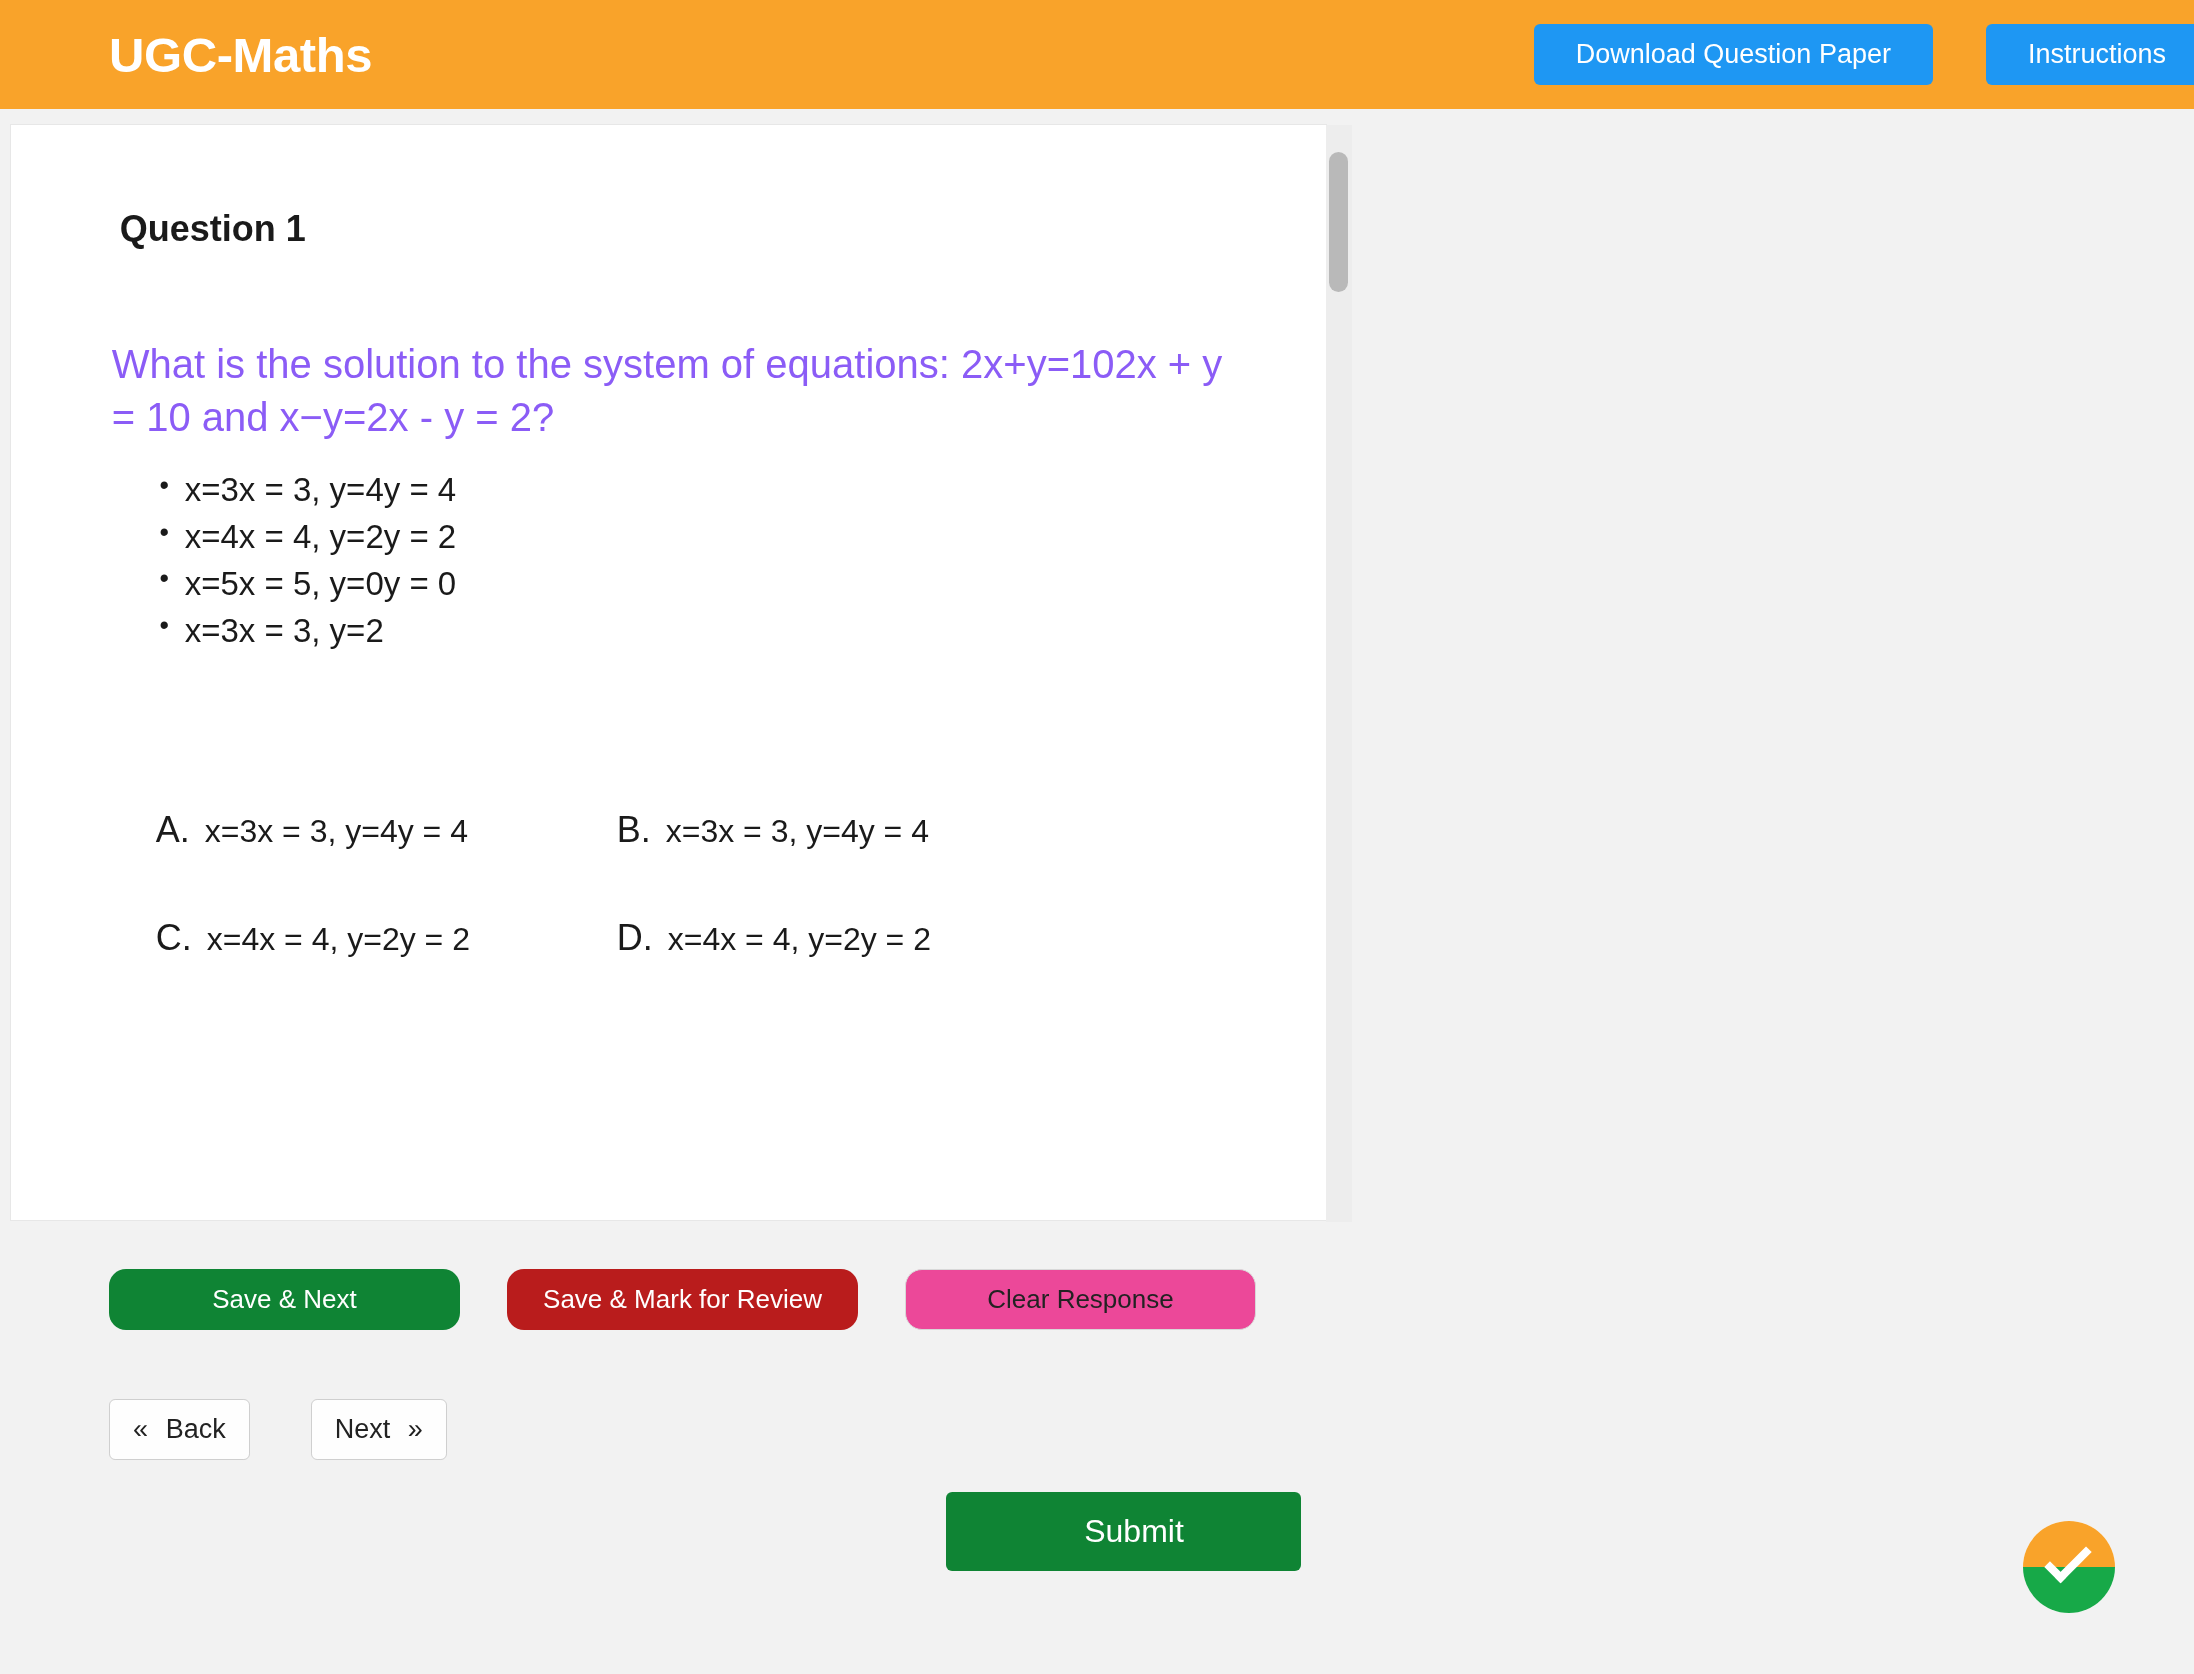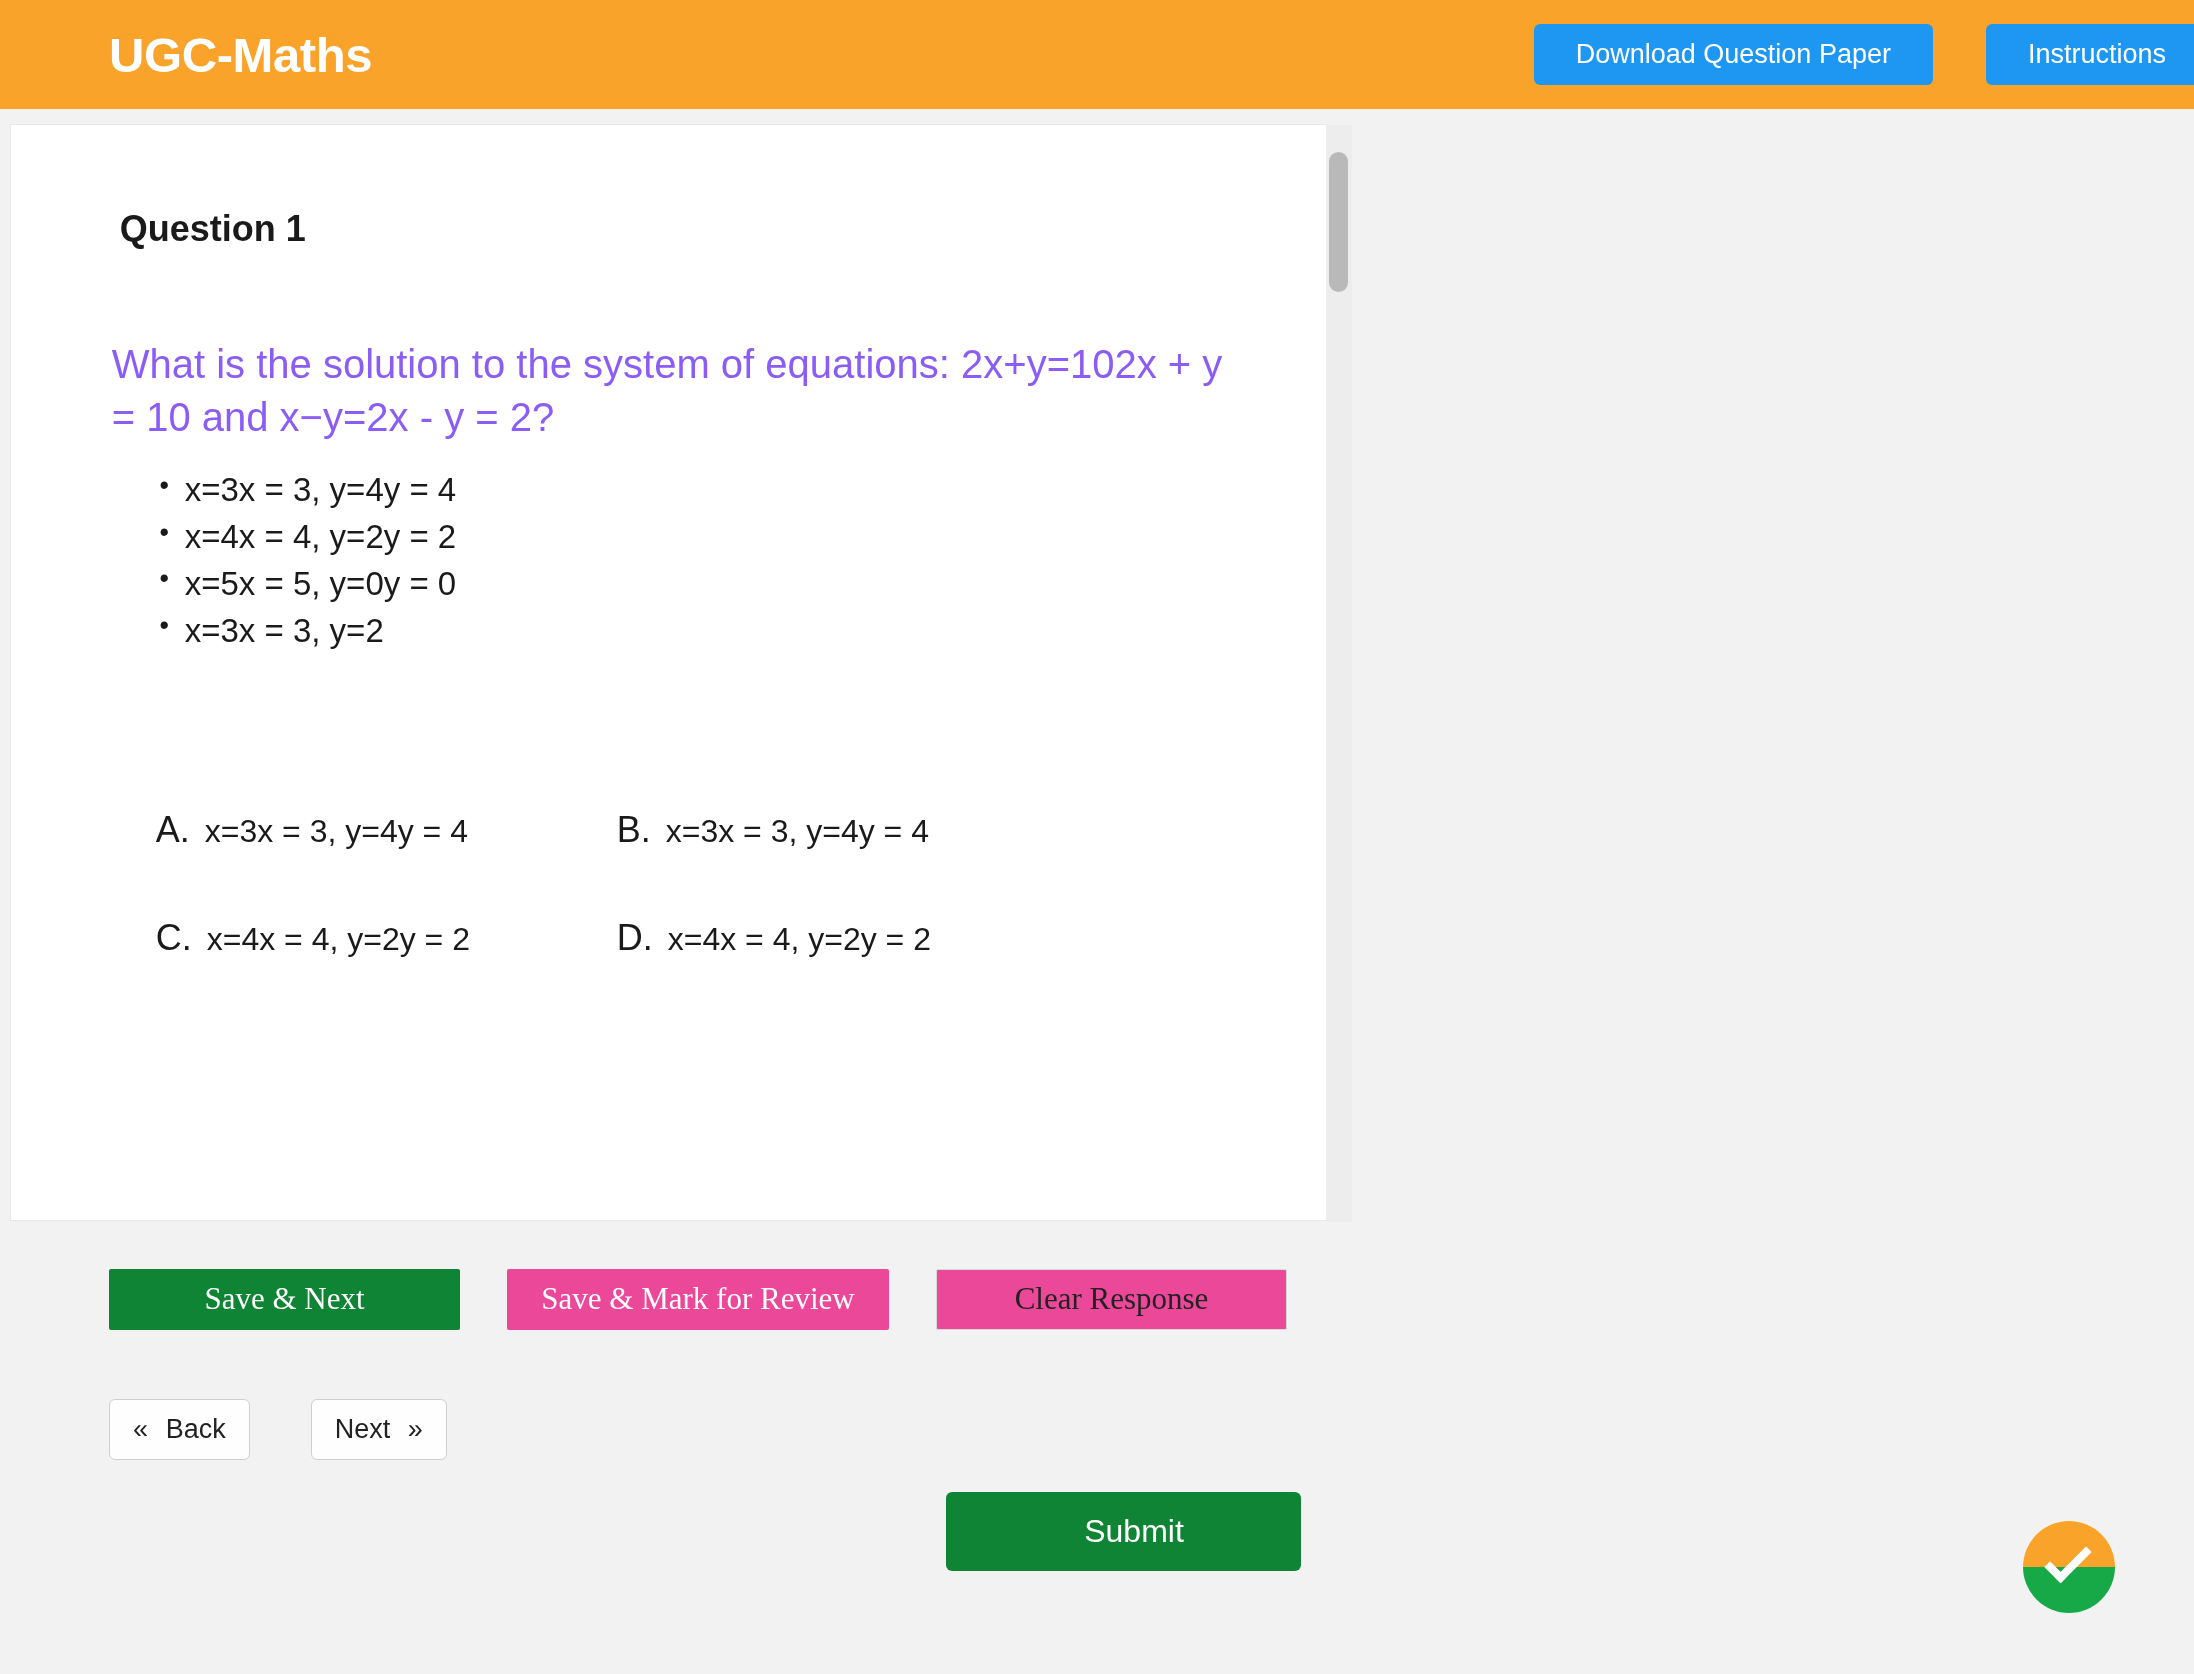--- a/index.html
+++ b/index.html
@@ -112,9 +112,9 @@
   .actions-row { display: flex; align-items: center; gap: 47px; }
   .btn {
     border: none;
-    border-radius: 2px;
-    font-size: 31px;
-    font-family: Liberation Serif, serif;
+    border-radius: 17px;
+    font-size: 26px;
+    font-family: Liberation Sans, sans-serif;
     cursor: pointer;
     white-space: nowrap;
   }

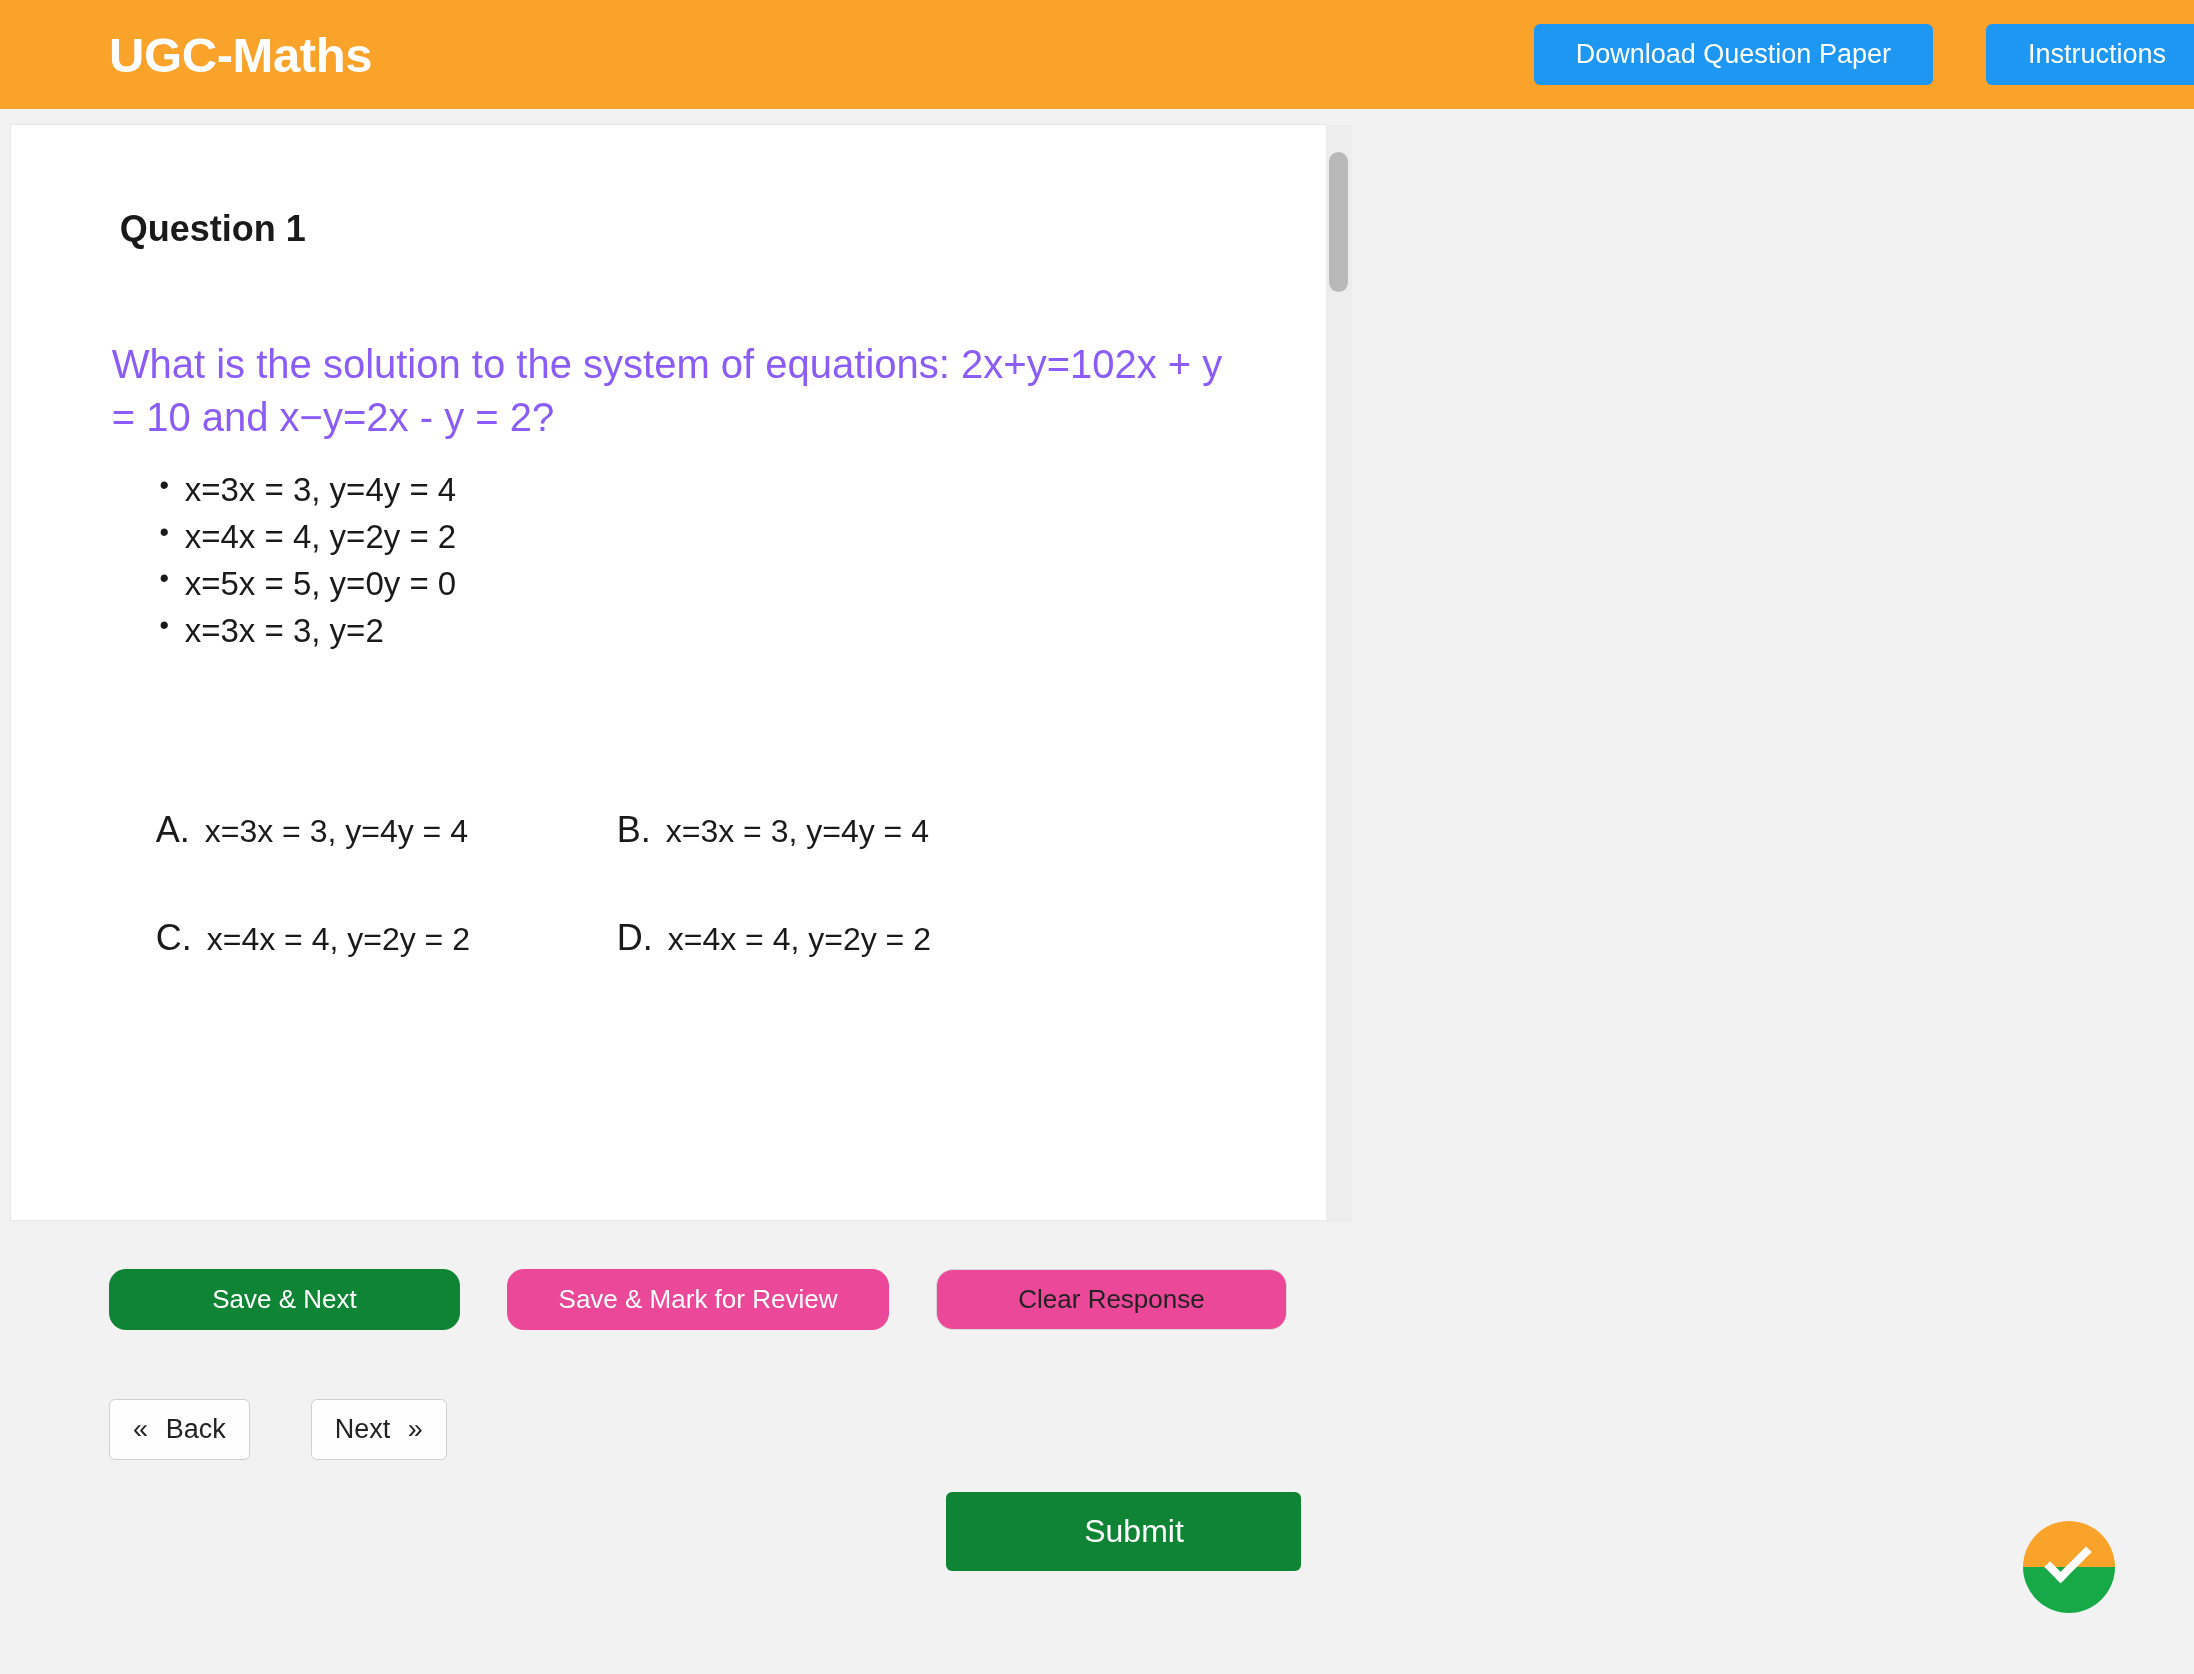--- a/index.html
+++ b/index.html
@@ -119,7 +119,7 @@
     white-space: nowrap;
   }
   .btn-green { background: #0f8434; color: #fff; width: 351px; height: 61px; }
-  .btn-orange { background: #ec4899; color: #fff; width: 382px; height: 61px; }
+  .btn-orange { background: #b91c1c; color: #fff; width: 351px; height: 61px; }
   .btn-white {
     background: #ec4899; color: #222;
     width: 351px; height: 61px;

